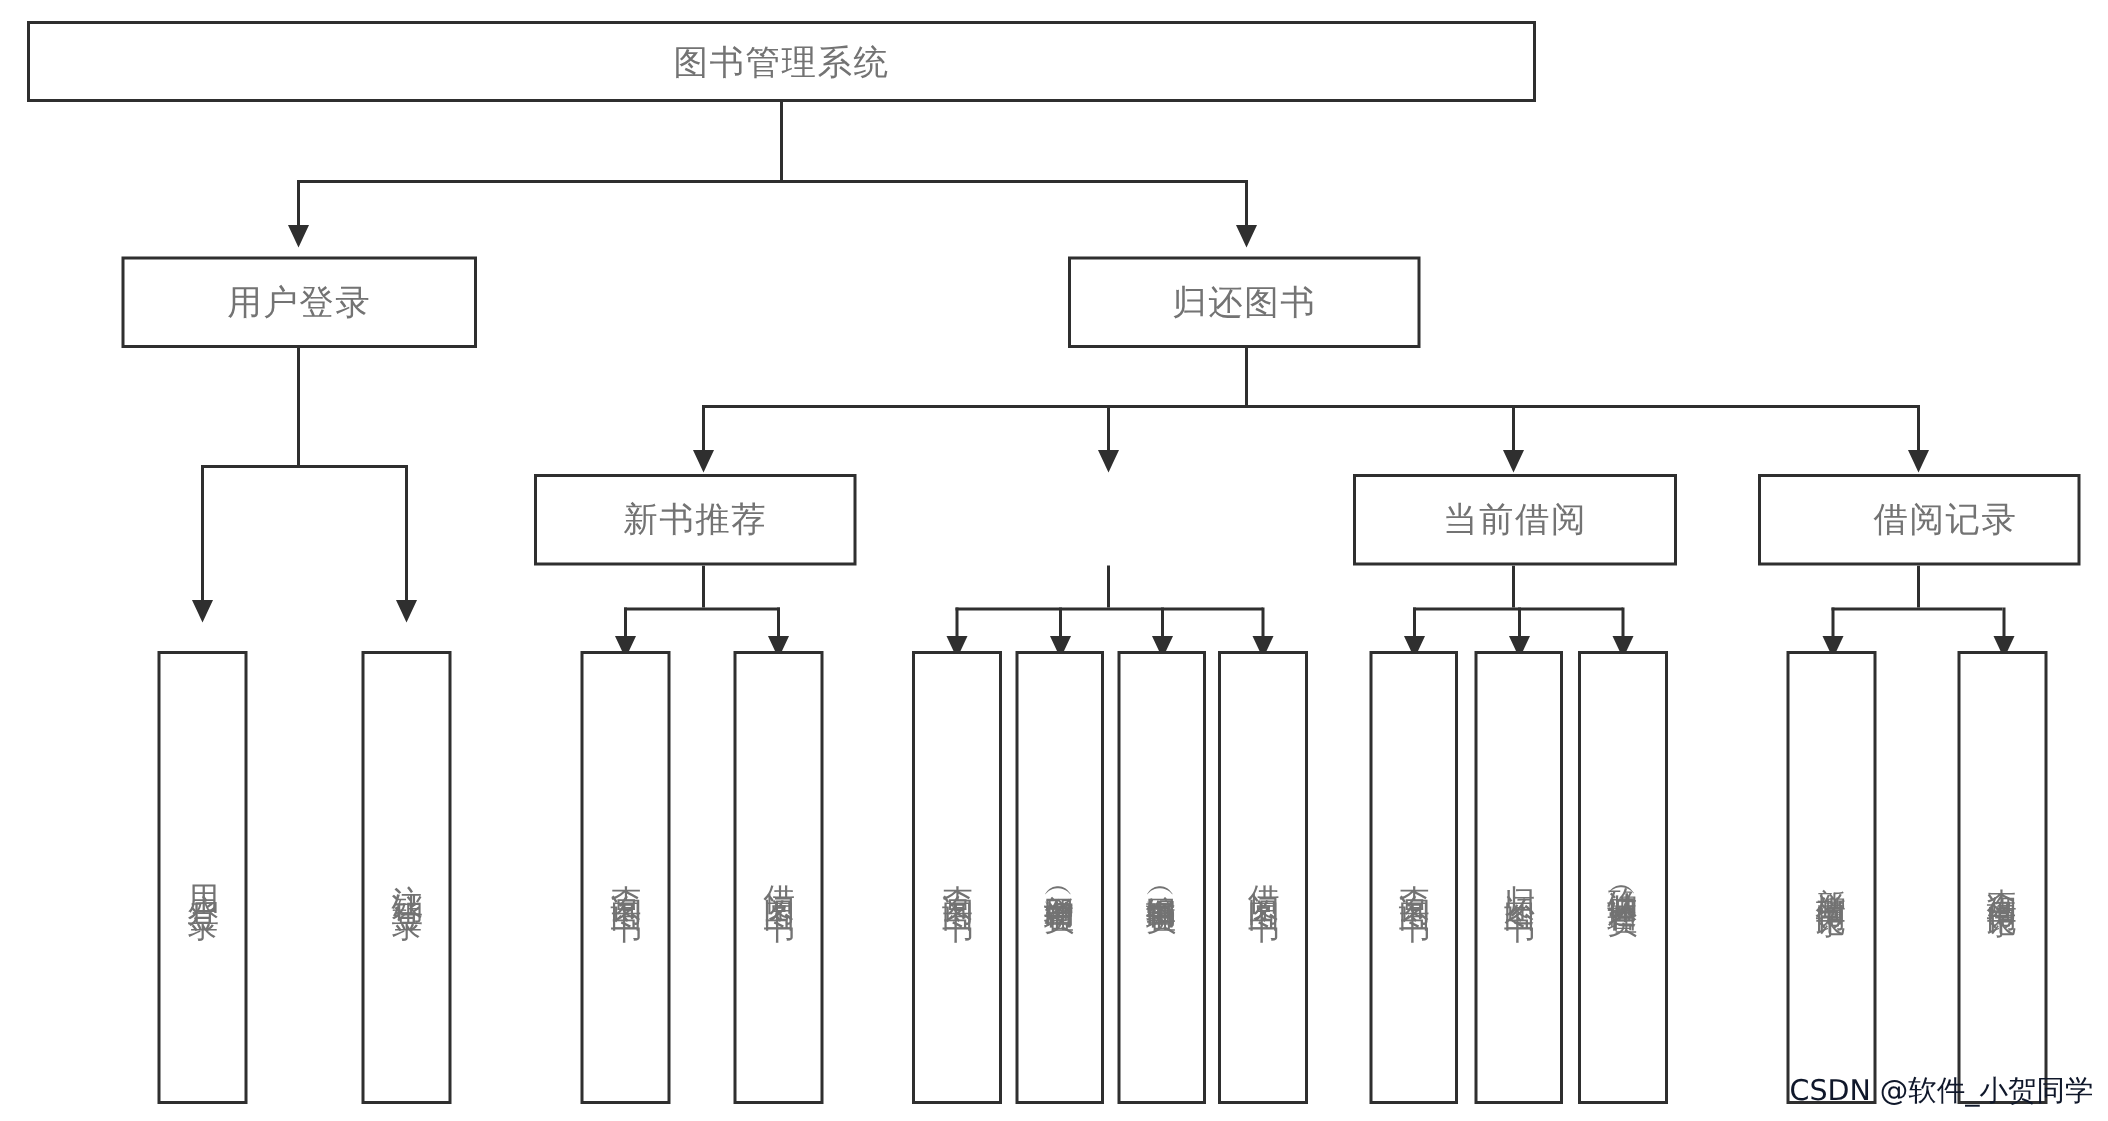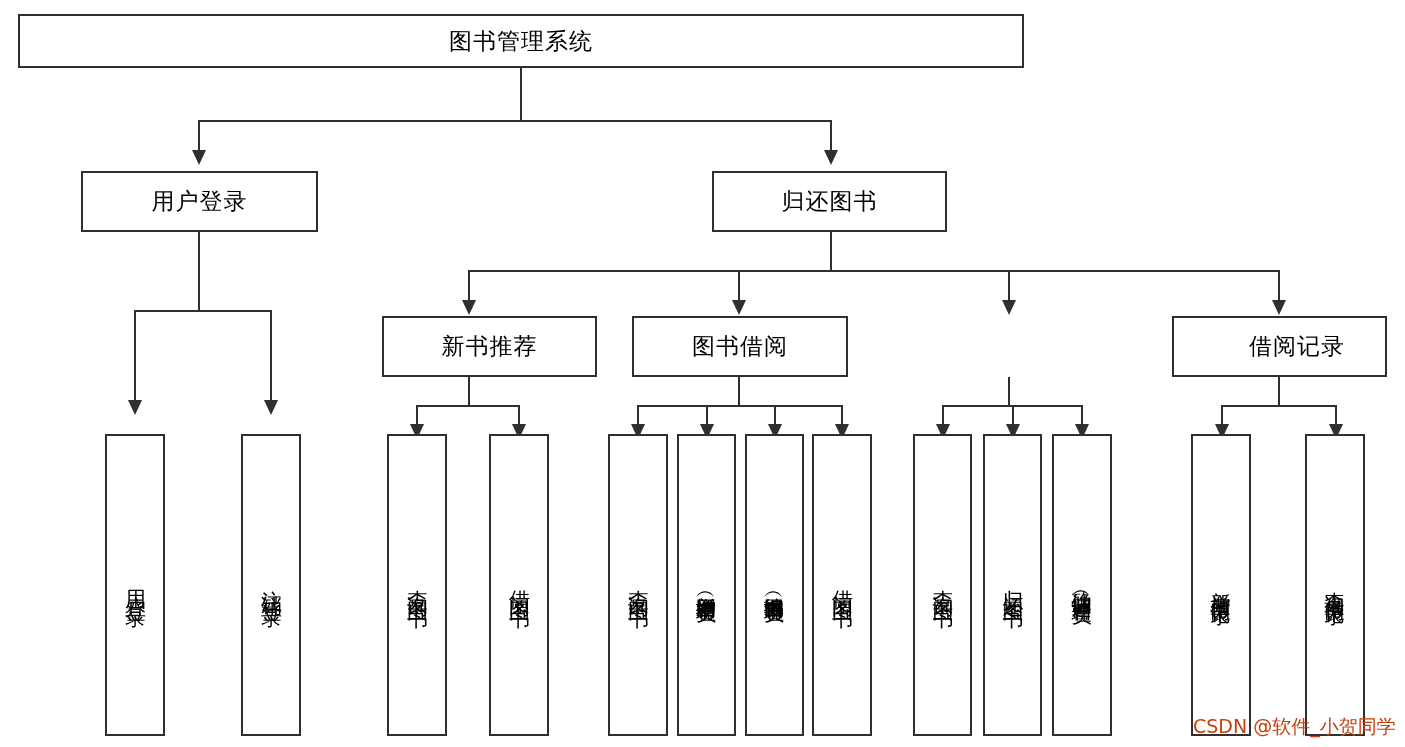--- a/index.html
+++ b/index.html
@@ -26,7 +26,7 @@
     display: flex;
     align-items: center;
     justify-content: center;
-    color: #000000;
+    color: #737373;
   }
   .node.h {
     font-size: 23px;

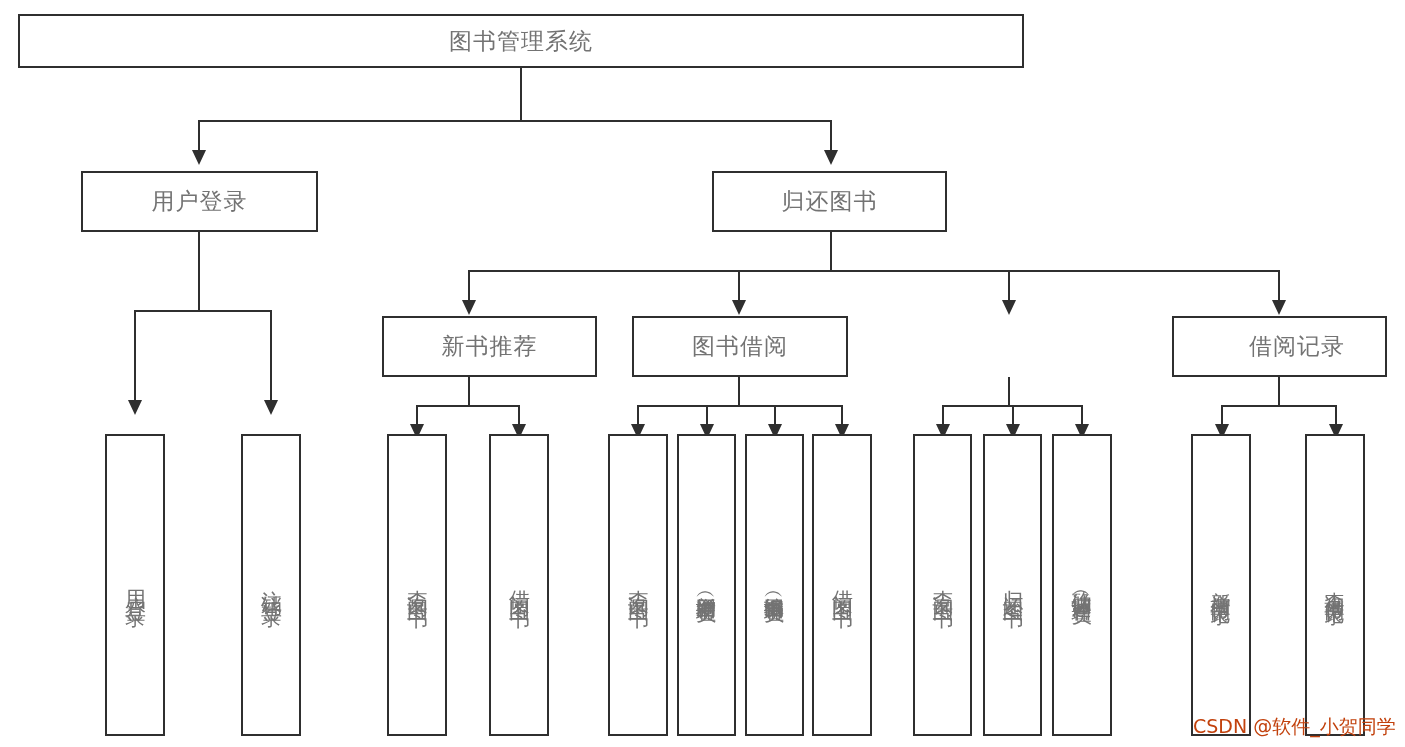--- a/index.html
+++ b/index.html
@@ -145,7 +145,7 @@
     <span class="htext">归还图书</span>
   </div>
 
-  <div class="node h" style="left:382px; top:316px; width:215px; height:61px;">
+  <div class="node h" style="left:356px; top:316px; width:215px; height:61px;">
     <span class="htext">新书推荐</span>
   </div>
   <div class="node h" style="left:632px; top:316px; width:216px; height:61px;">

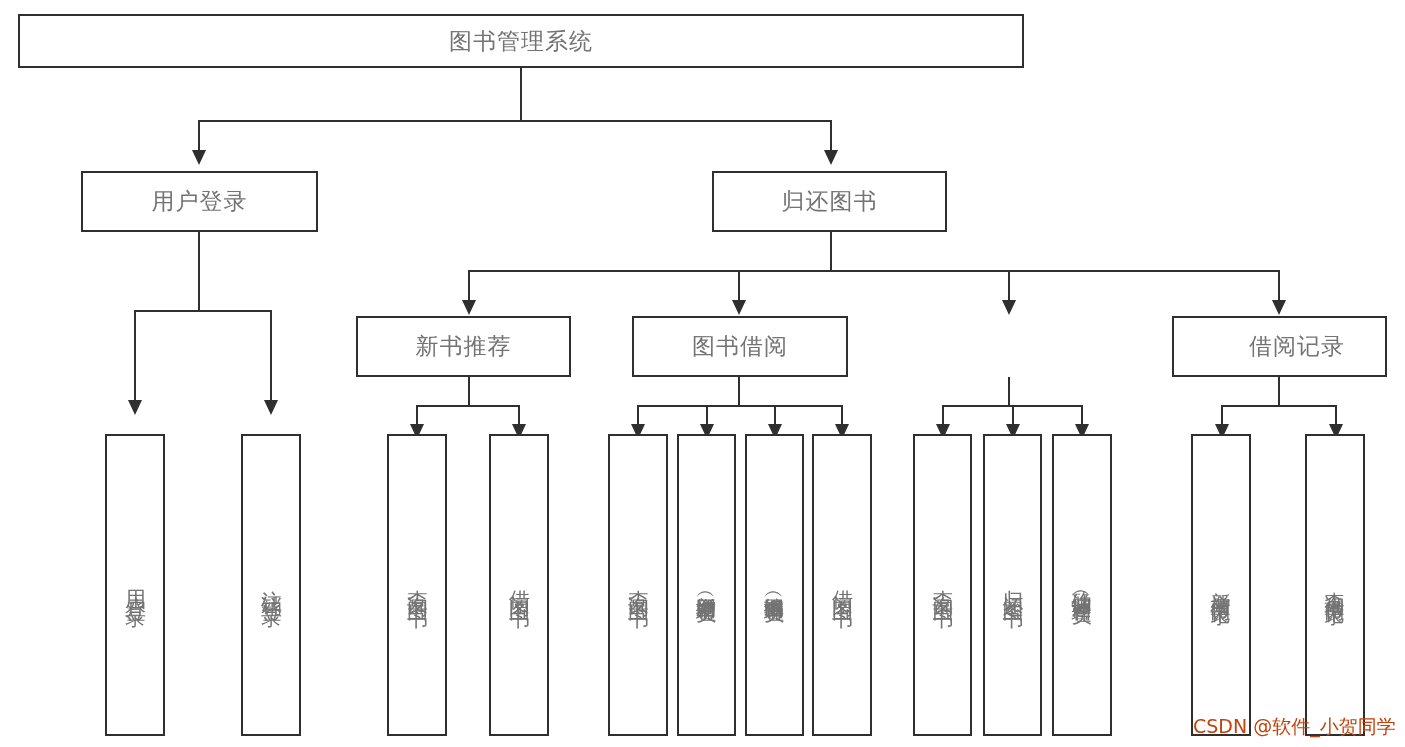--- a/index.html
+++ b/index.html
@@ -148,9 +148,6 @@
   <div class="node h" style="left:356px; top:316px; width:215px; height:61px;">
     <span class="htext">新书推荐</span>
   </div>
-  <div class="node h" style="left:632px; top:316px; width:216px; height:61px;">
-    <span class="htext">图书借阅</span>
-  </div>
   <div class="node h" style="left:1172px; top:316px; width:215px; height:61px;padding-left:35px;">
     <span class="htext">借阅记录</span>
   </div>

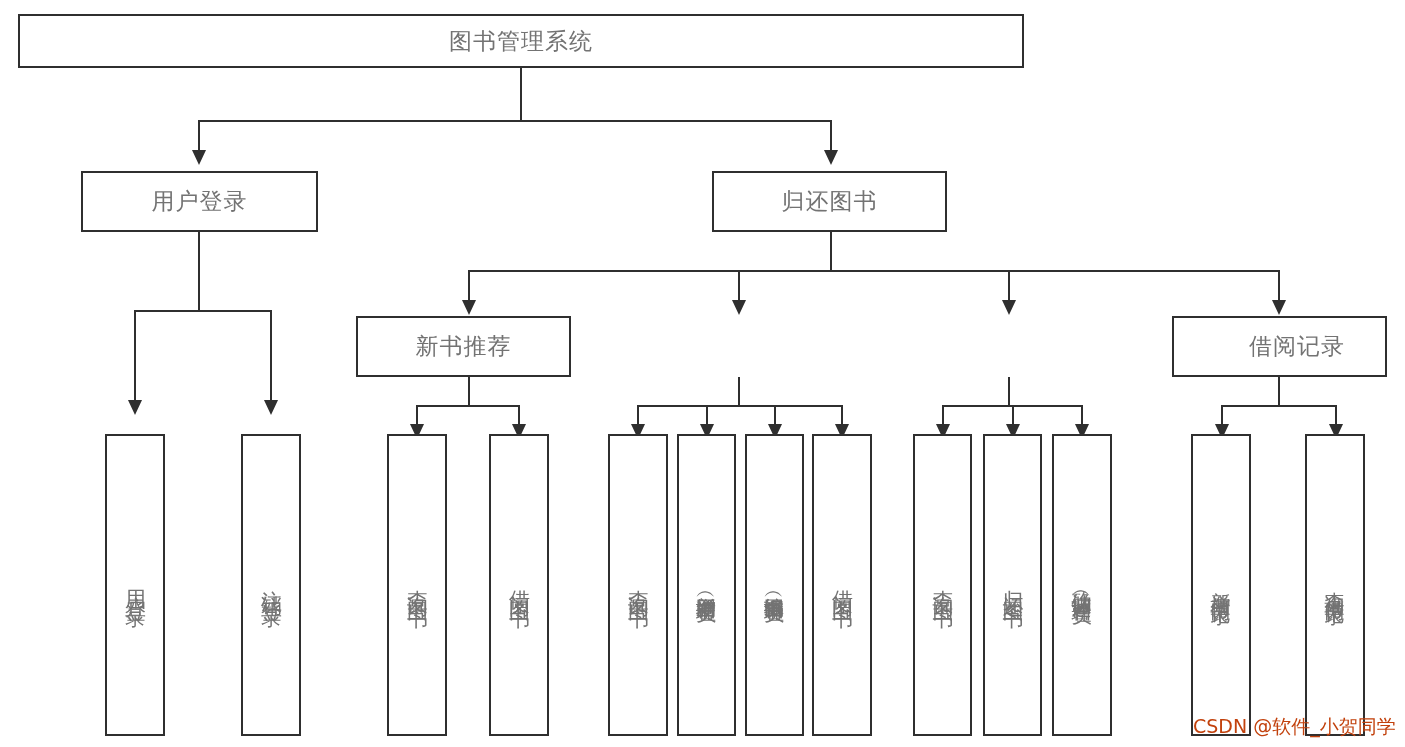--- a/index.html
+++ b/index.html
@@ -148,6 +148,9 @@
   <div class="node h" style="left:356px; top:316px; width:215px; height:61px;">
     <span class="htext">新书推荐</span>
   </div>
+  <div class="node h" style="left:902px; top:316px; width:216px; height:61px;">
+    <span class="htext">当前借阅</span>
+  </div>
   <div class="node h" style="left:1172px; top:316px; width:215px; height:61px;padding-left:35px;">
     <span class="htext">借阅记录</span>
   </div>

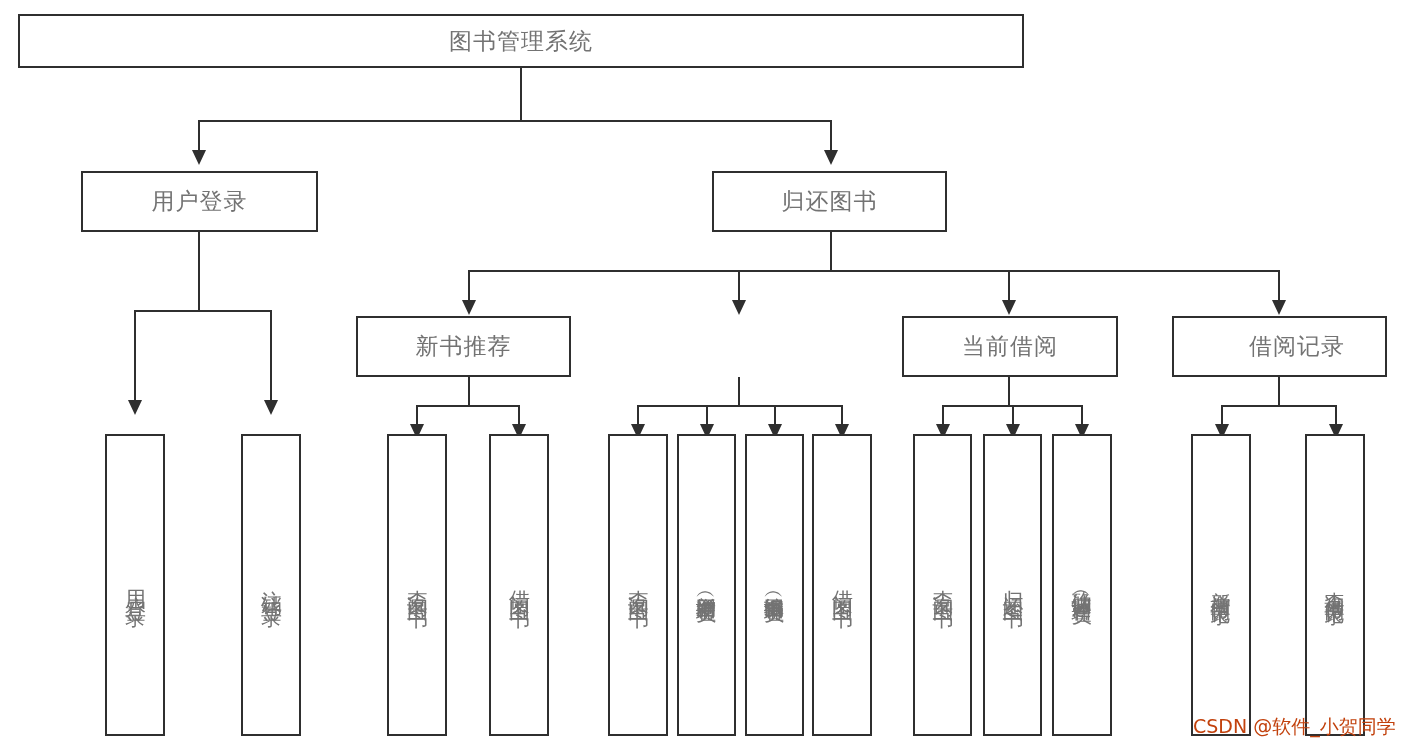--- a/index.html
+++ b/index.html
@@ -64,7 +64,7 @@
   
   #watermark {
     position: absolute;
-    color: #c2410c;
+    color: #0f172a;
     font-size: 19px;
     white-space: nowrap;
     pointer-events: none;

